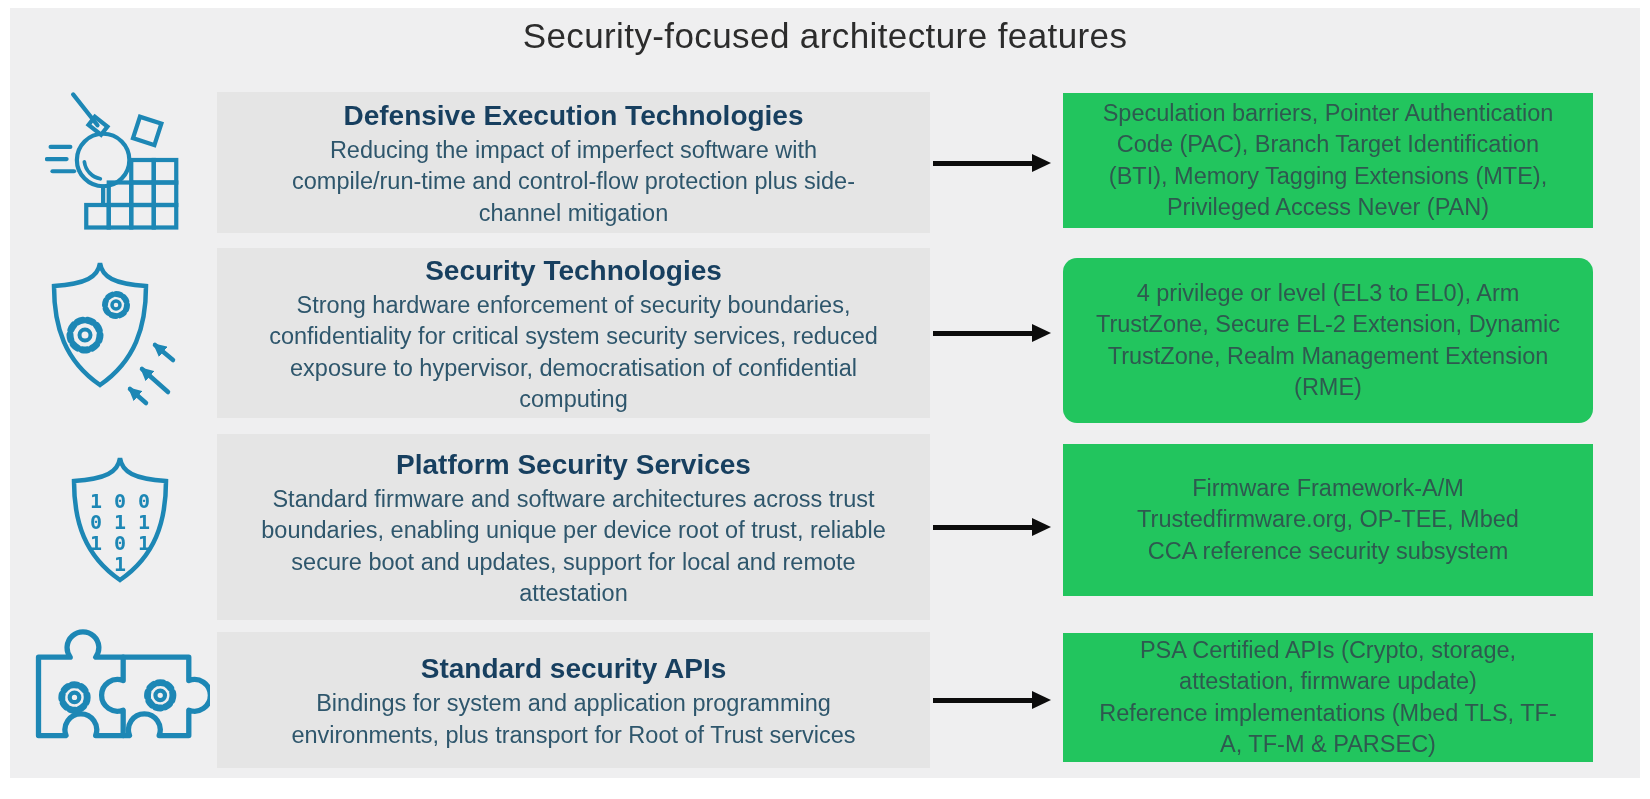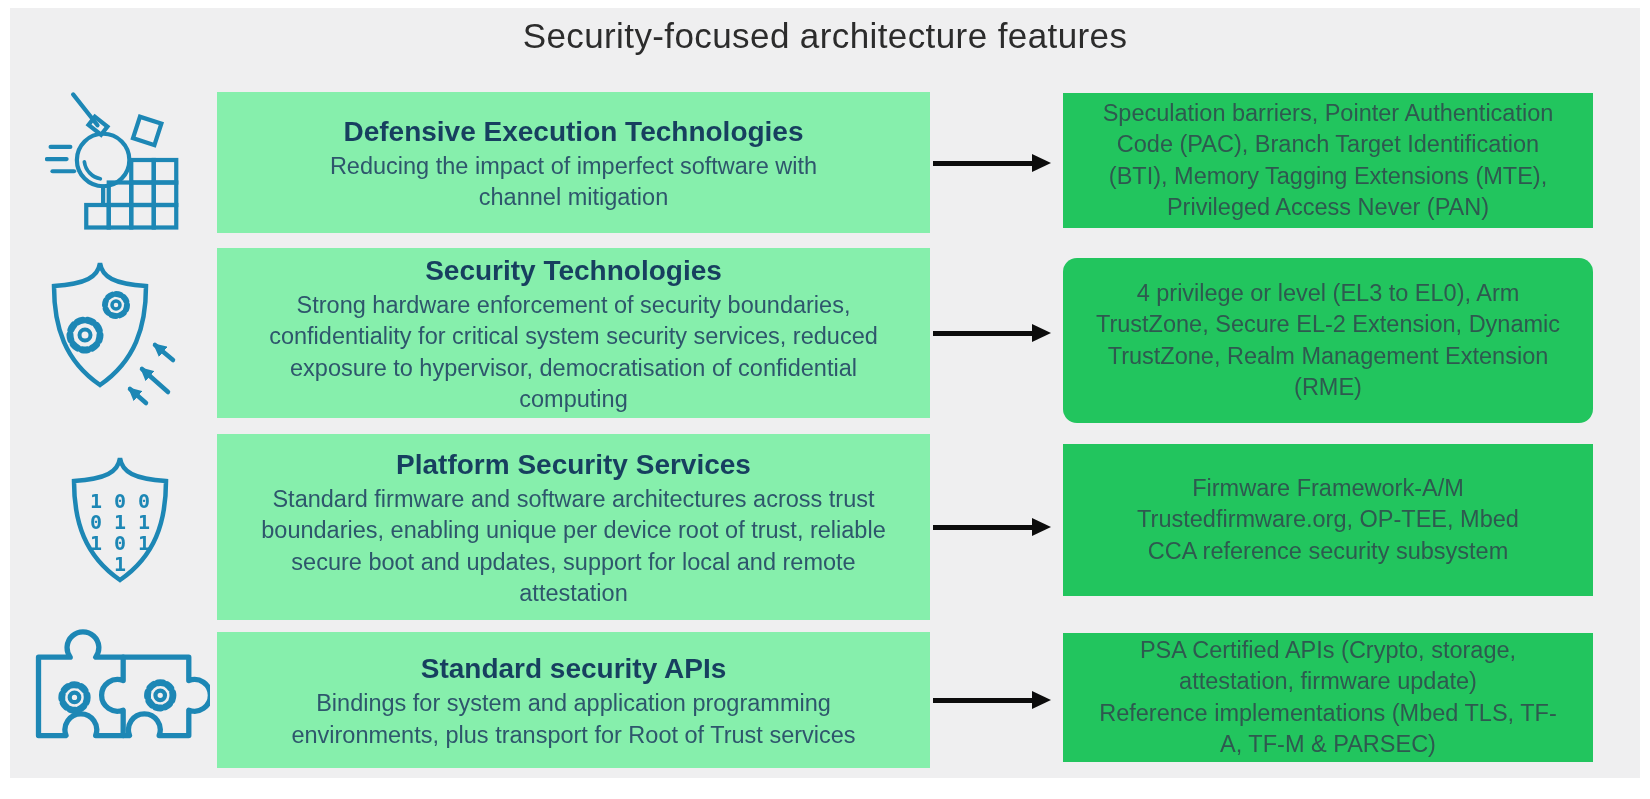--- a/index.html
+++ b/index.html
@@ -12,7 +12,7 @@
   .icon{position:absolute;}
   .icon svg{display:block;}
   
-  .feature{position:absolute;left:217px;width:713px;background:#86efac;
+  .feature{position:absolute;left:217px;width:713px;background:#e5e5e5;
            display:flex;flex-direction:column;justify-content:center;align-items:center;
            text-align:center;box-sizing:border-box;padding:0 6px;}
   .feature .ft{font-size:28px;font-weight:700;color:#173f5f;line-height:1.4;}

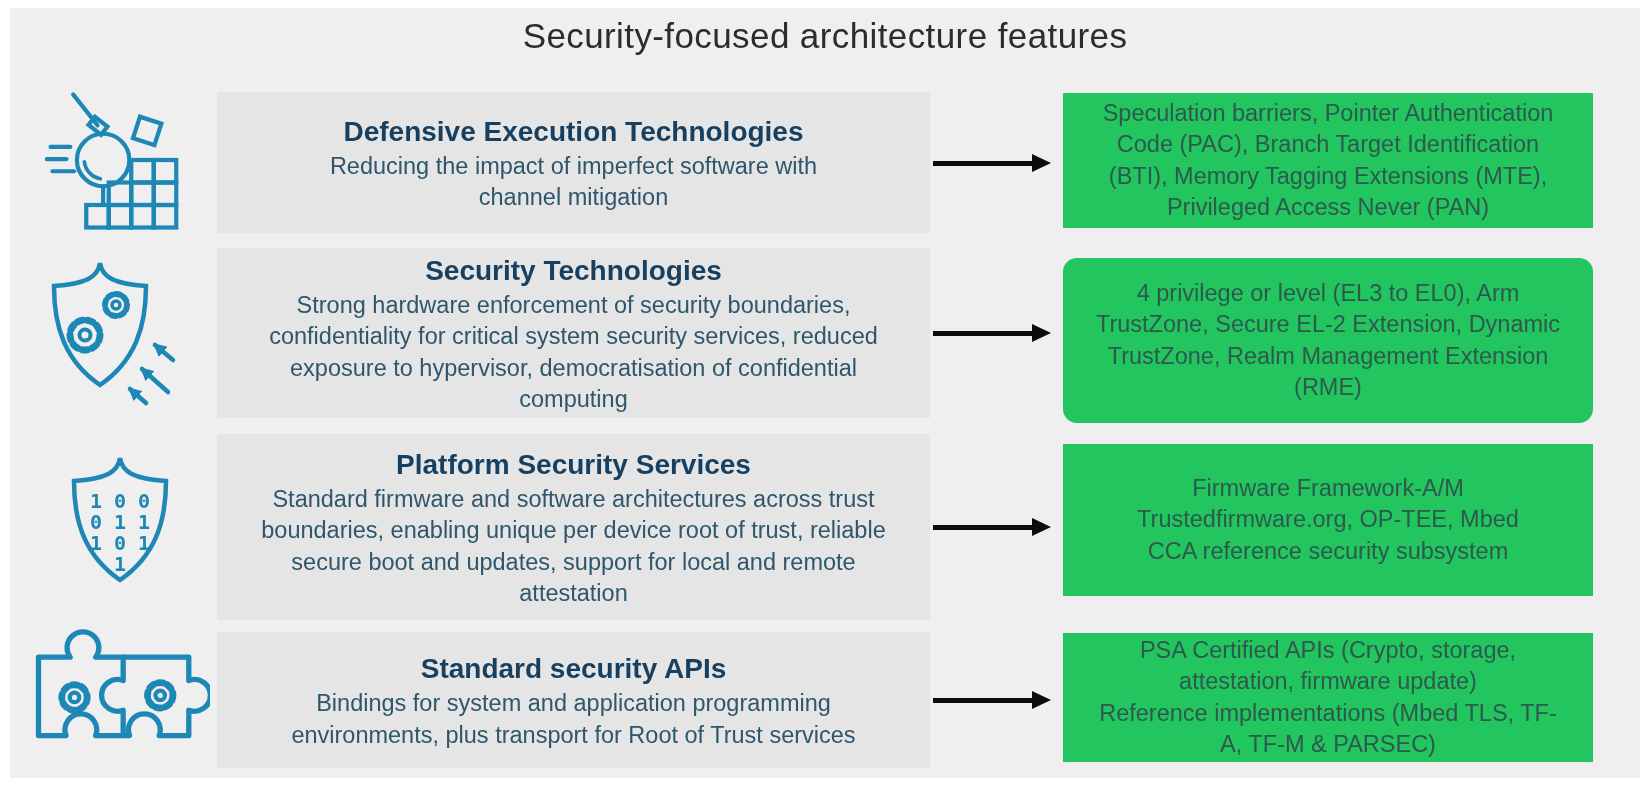--- a/index.html
+++ b/index.html
@@ -72,6 +72,7 @@
   <div class="feature f1">
     <div class="ft">Defensive Execution Technologies</div>
     <div class="fd">Reducing the impact of imperfect software with</div>
+    <div class="fd">compile/run-time and control-flow protection plus side-</div>
     <div class="fd">channel mitigation</div>
   </div>
 

